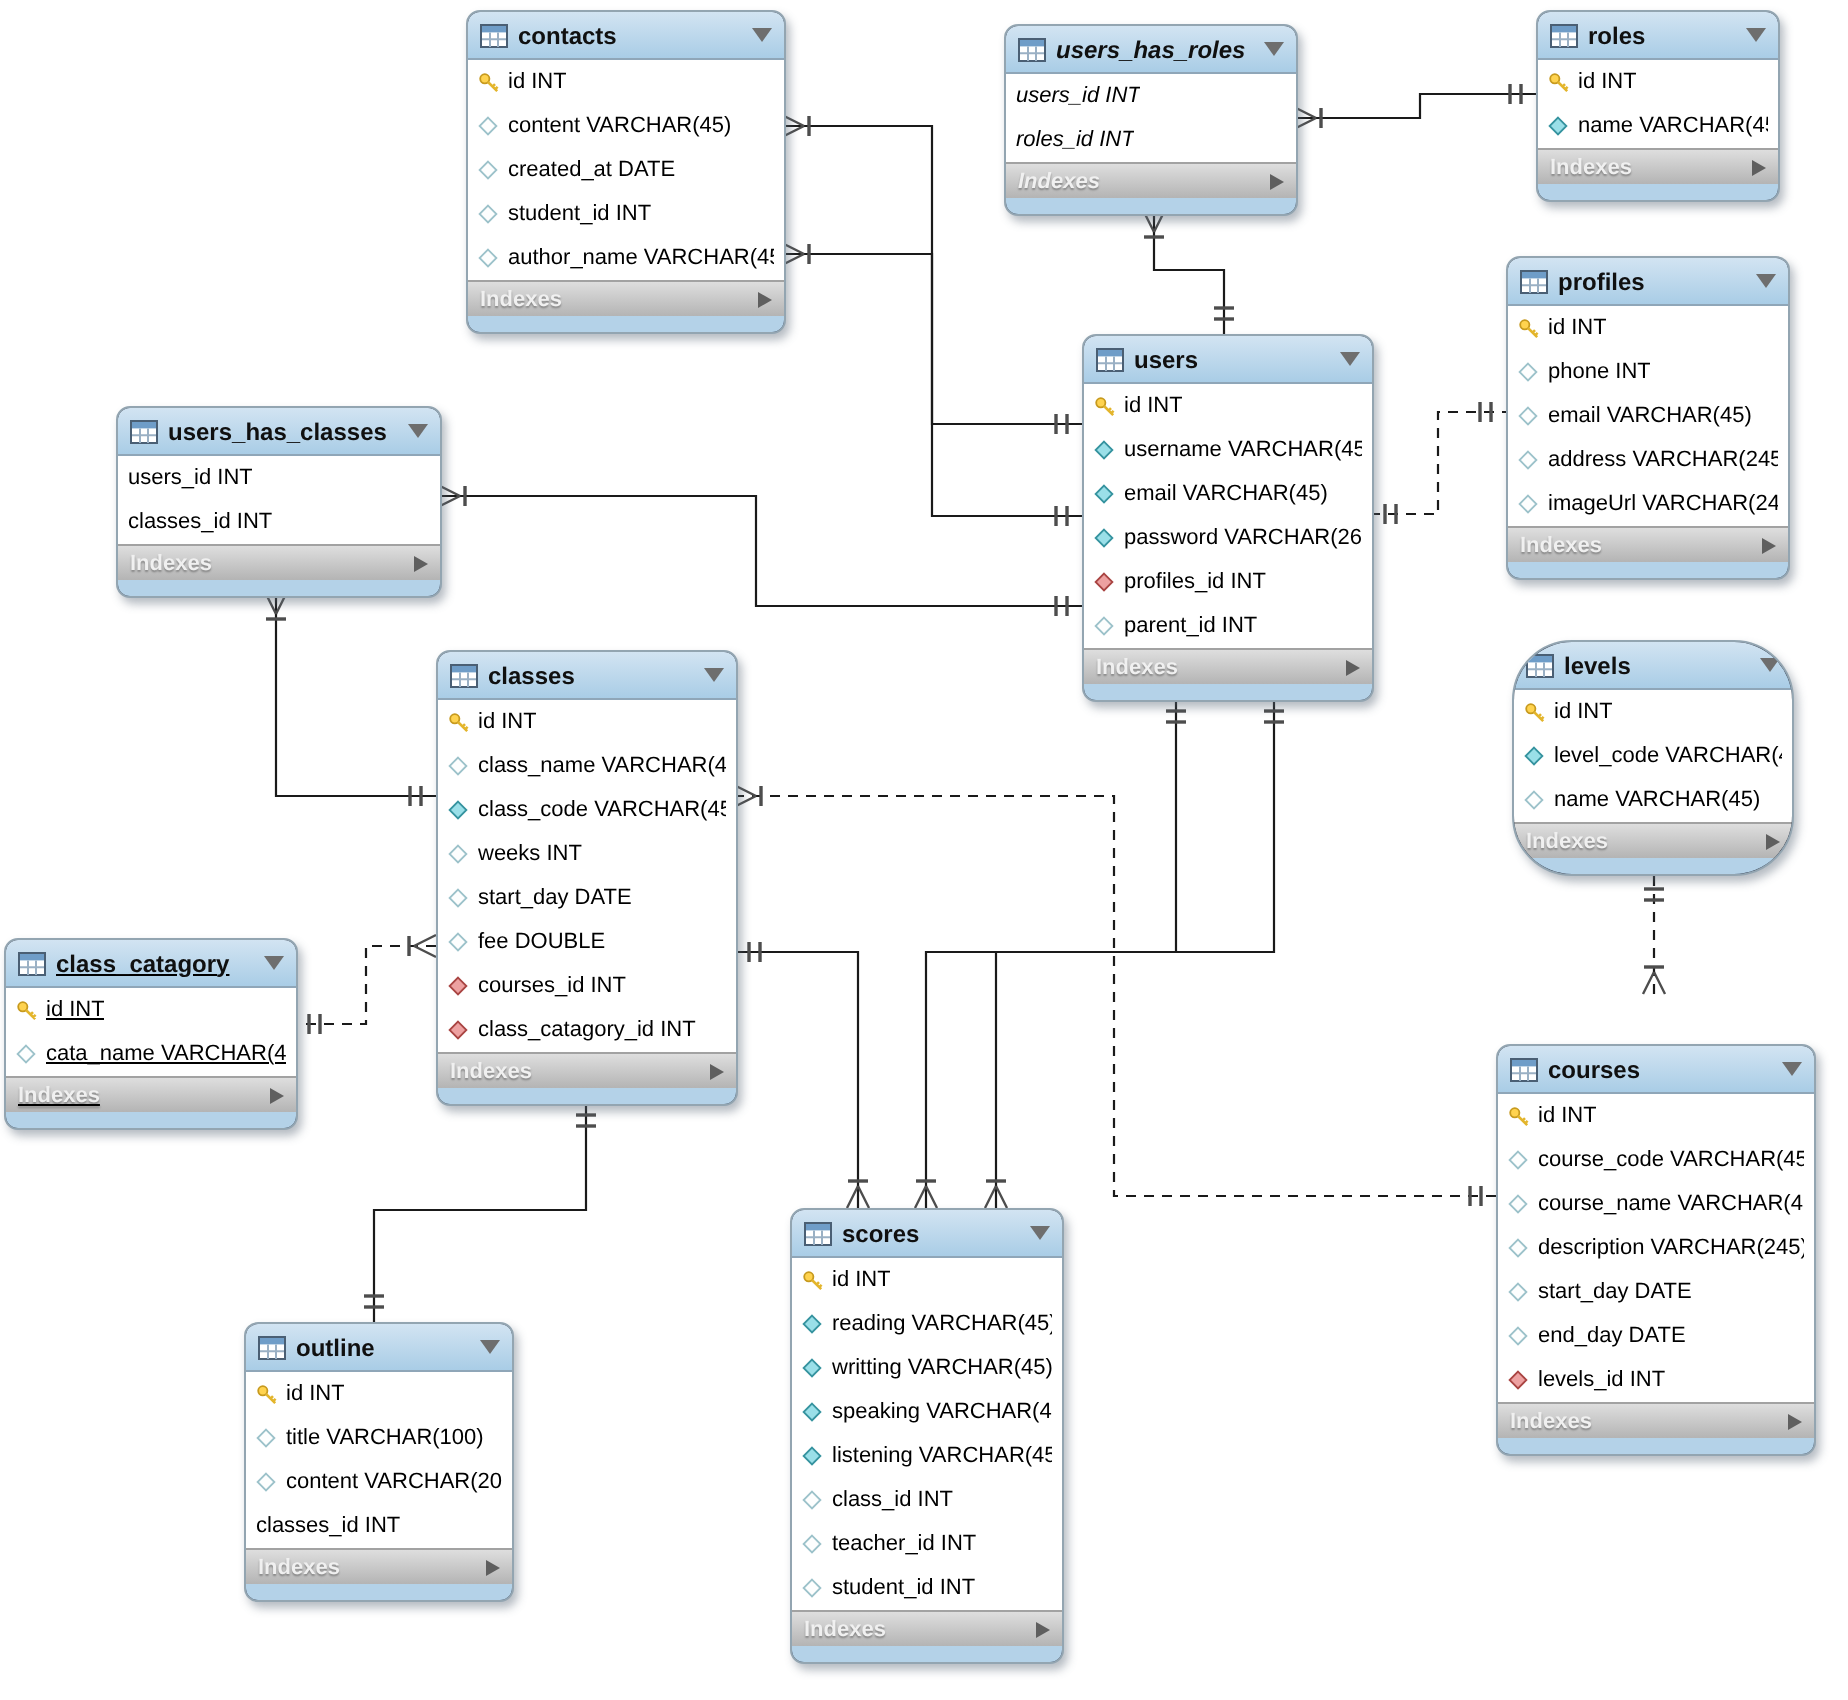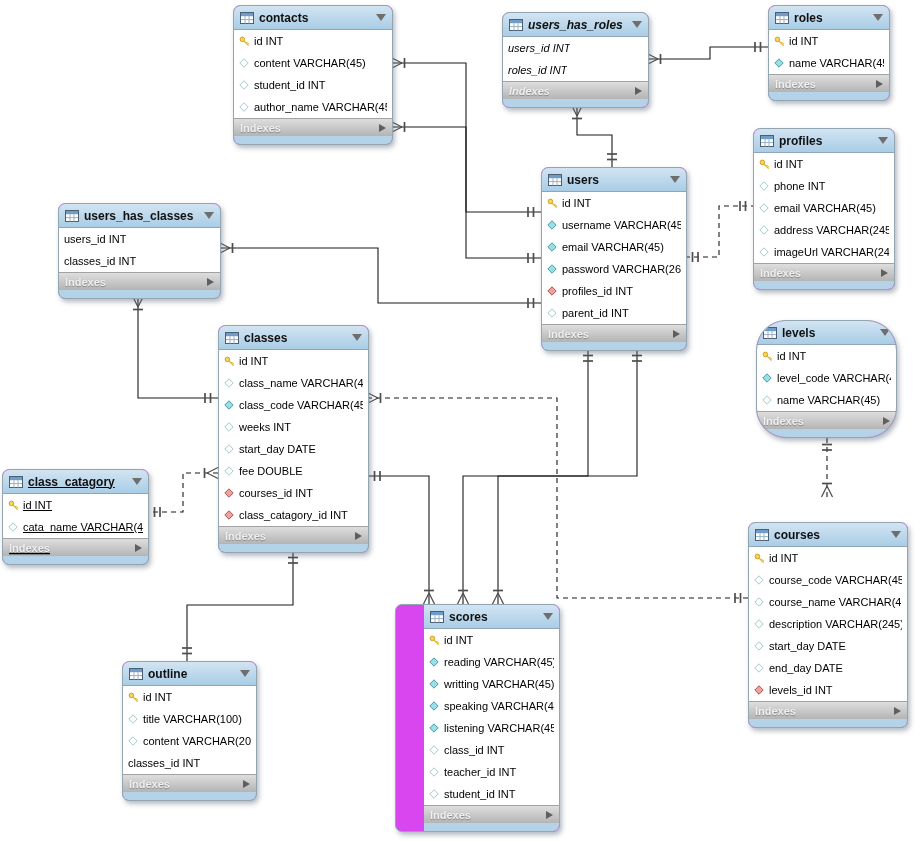--- a/index.html
+++ b/index.html
@@ -7,7 +7,7 @@
   #canvas{position:absolute;left:0;top:0;width:924px;height:850px}
   #wires{position:absolute;left:0;top:0;z-index:1}
   .tbl{position:absolute;z-index:2;border:1px solid #93a5b1;border-radius:7px;
-    background:#d946ef;box-shadow:2px 3px 5px rgba(90,105,120,.45);overflow:hidden}
+    background:#0f172a;box-shadow:2px 3px 5px rgba(90,105,120,.45);overflow:hidden}
   .hd{height:23px;display:flex;align-items:center;gap:5px;padding:0 6px;
     background:linear-gradient(#d2e4f2,#a9cde6);border-bottom:1px solid #8fa6b8}
   .hicon{display:flex;align-items:center}

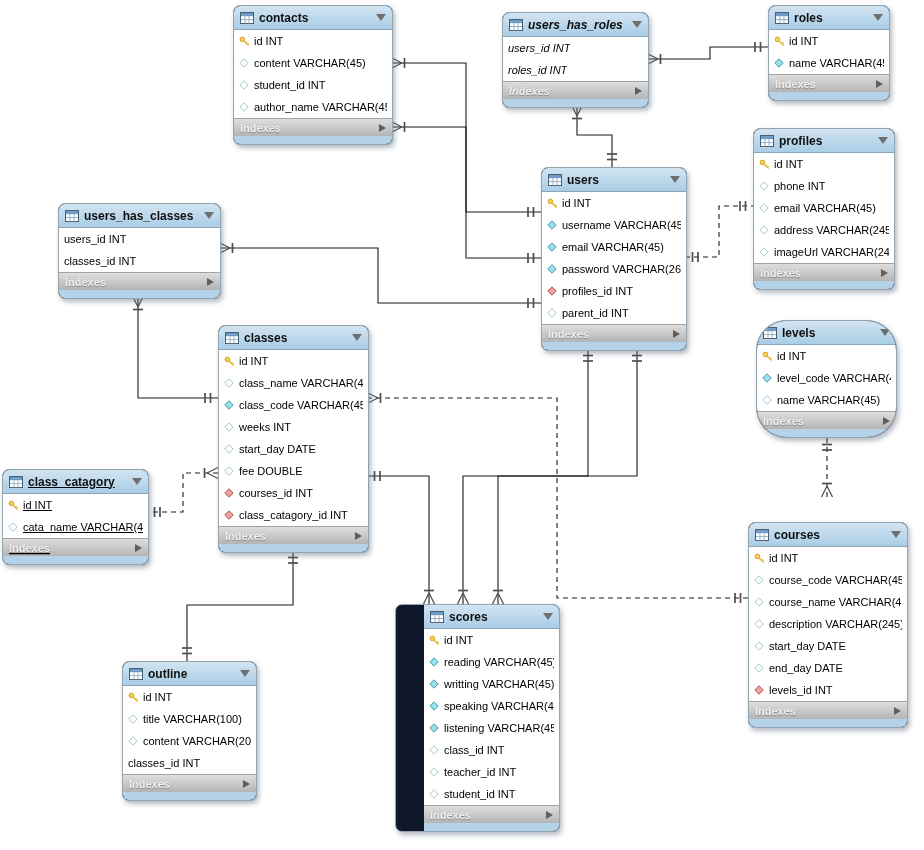--- a/index.html
+++ b/index.html
@@ -209,6 +209,14 @@
               <polygon points="5,0.8 9.2,5 5,9.2 0.8,5" fill="#fdfefe" stroke="#9cc2ca" stroke-width="0.9"></polygon>
             </svg>
           </span>
+          <span class="ftx">created_at DATE</span>
+        </div>
+        <div class="row">
+          <span class="fi">
+            <svg width="10" height="10" viewBox="0 0 10 10">
+              <polygon points="5,0.8 9.2,5 5,9.2 0.8,5" fill="#fdfefe" stroke="#9cc2ca" stroke-width="0.9"></polygon>
+            </svg>
+          </span>
           <span class="ftx">student_id INT</span>
         </div>
         <div class="row">

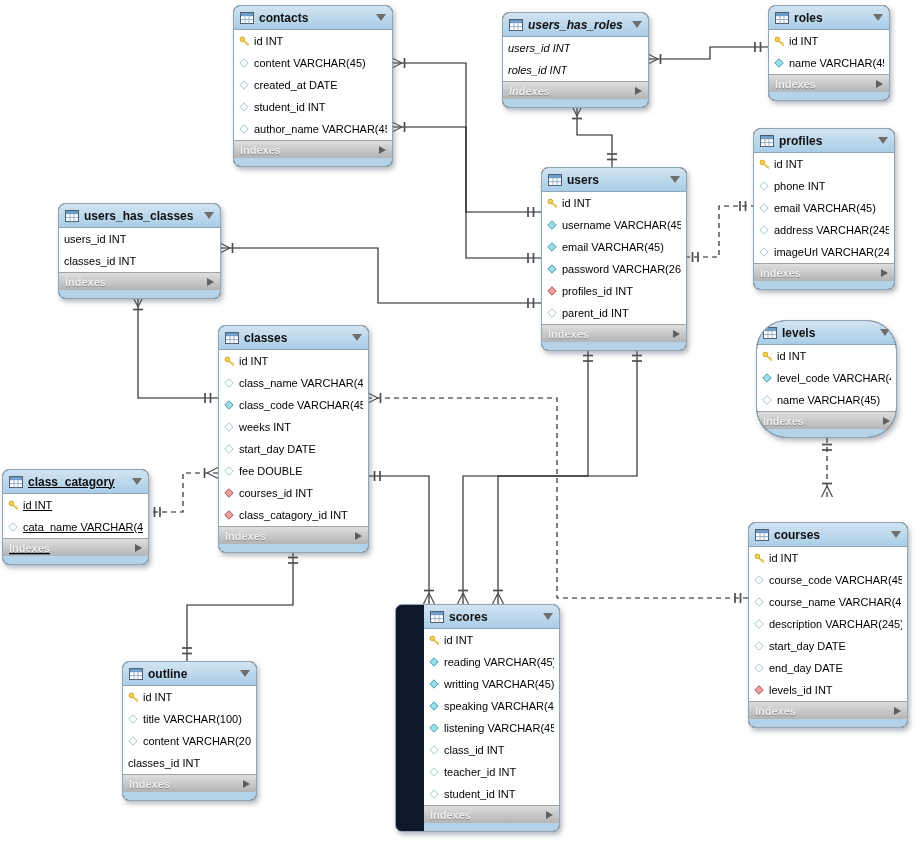--- a/index.html
+++ b/index.html
@@ -765,7 +765,7 @@
       </div>
       <div class="ft"></div>
     </div>
-    <div class="tbl" style="left: 395px; top: 604px; width: 135px; padding-left: 28px;">
+    <div class="tbl" style="left: 395px; top: 604px; width: 135px;">
       <div class="hd">
         <span class="hicon">
           <svg width="14" height="12" viewBox="0 0 14 12">

